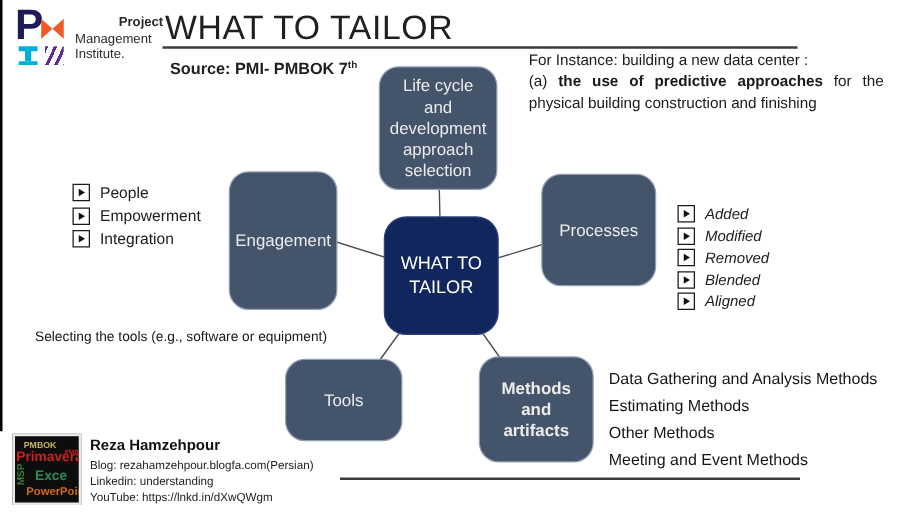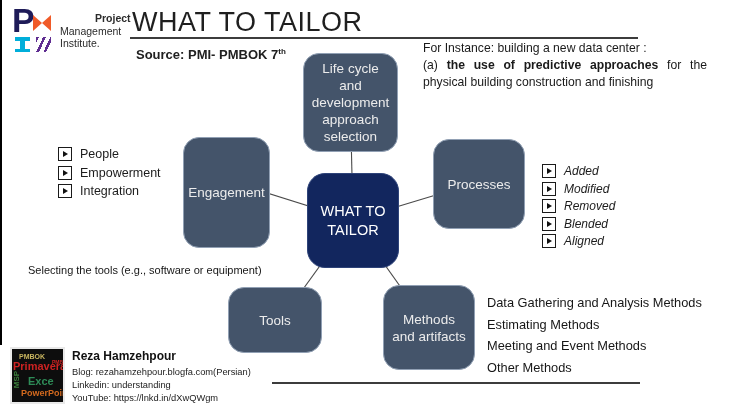--- a/index.html
+++ b/index.html
@@ -49,7 +49,7 @@
   .n-processes{left:433px;top:139px;width:92px;height:90px;}
   .n-center{left:307px;top:173px;width:92px;height:95px;}
   .n-tools{left:228px;top:287px;width:94px;height:66px;}
-  .n-methods{left:383px;top:285px;width:92px;height:85px;}
+  .n-methods{left:383px;top:285px;width:92px;height:85px;font-weight:bold;}
 
   
   .bullet-row{display:flex;align-items:center;gap:8px;}

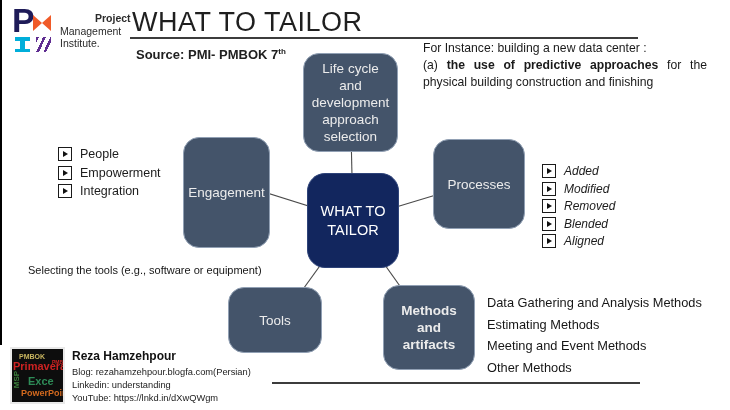--- a/index.html
+++ b/index.html
@@ -171,8 +171,8 @@
   <div class="methods-list">
     <div>Data Gathering and Analysis Methods</div>
     <div>Estimating Methods</div>
+    <div>Other Methods</div>
     <div>Meeting and Event Methods</div>
-    <div>Other Methods</div>
   </div>
 
   <div class="bottom-rule"></div>

